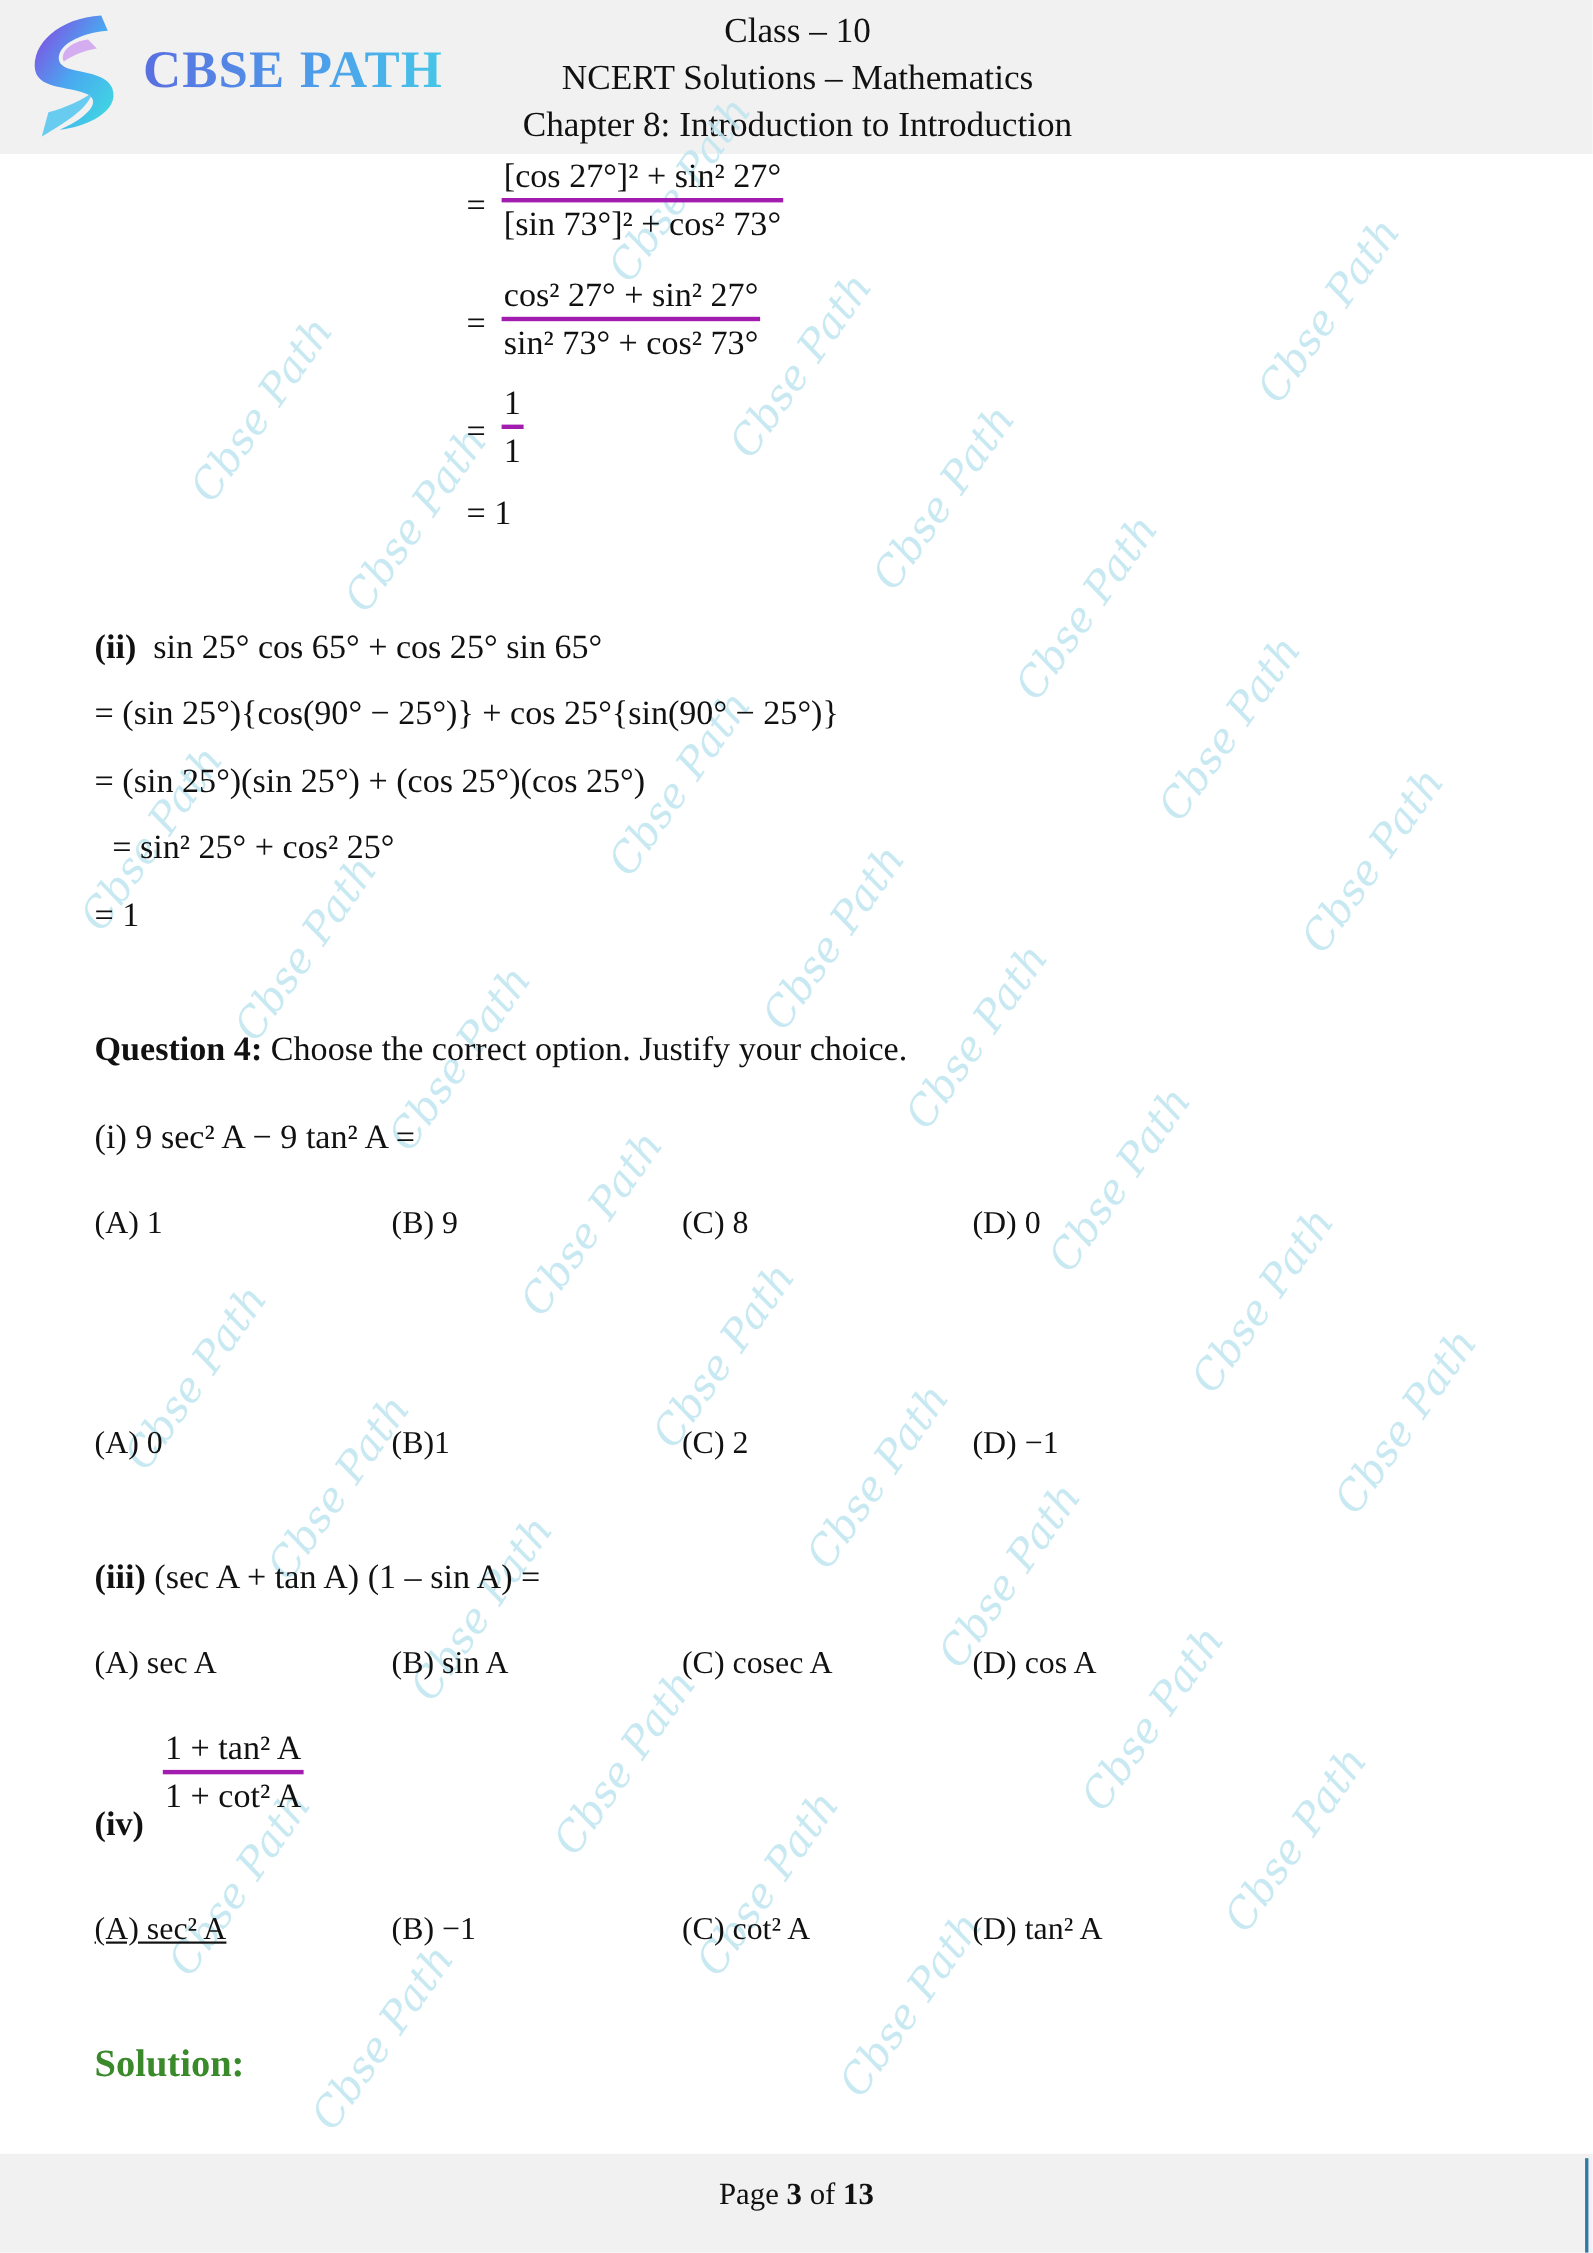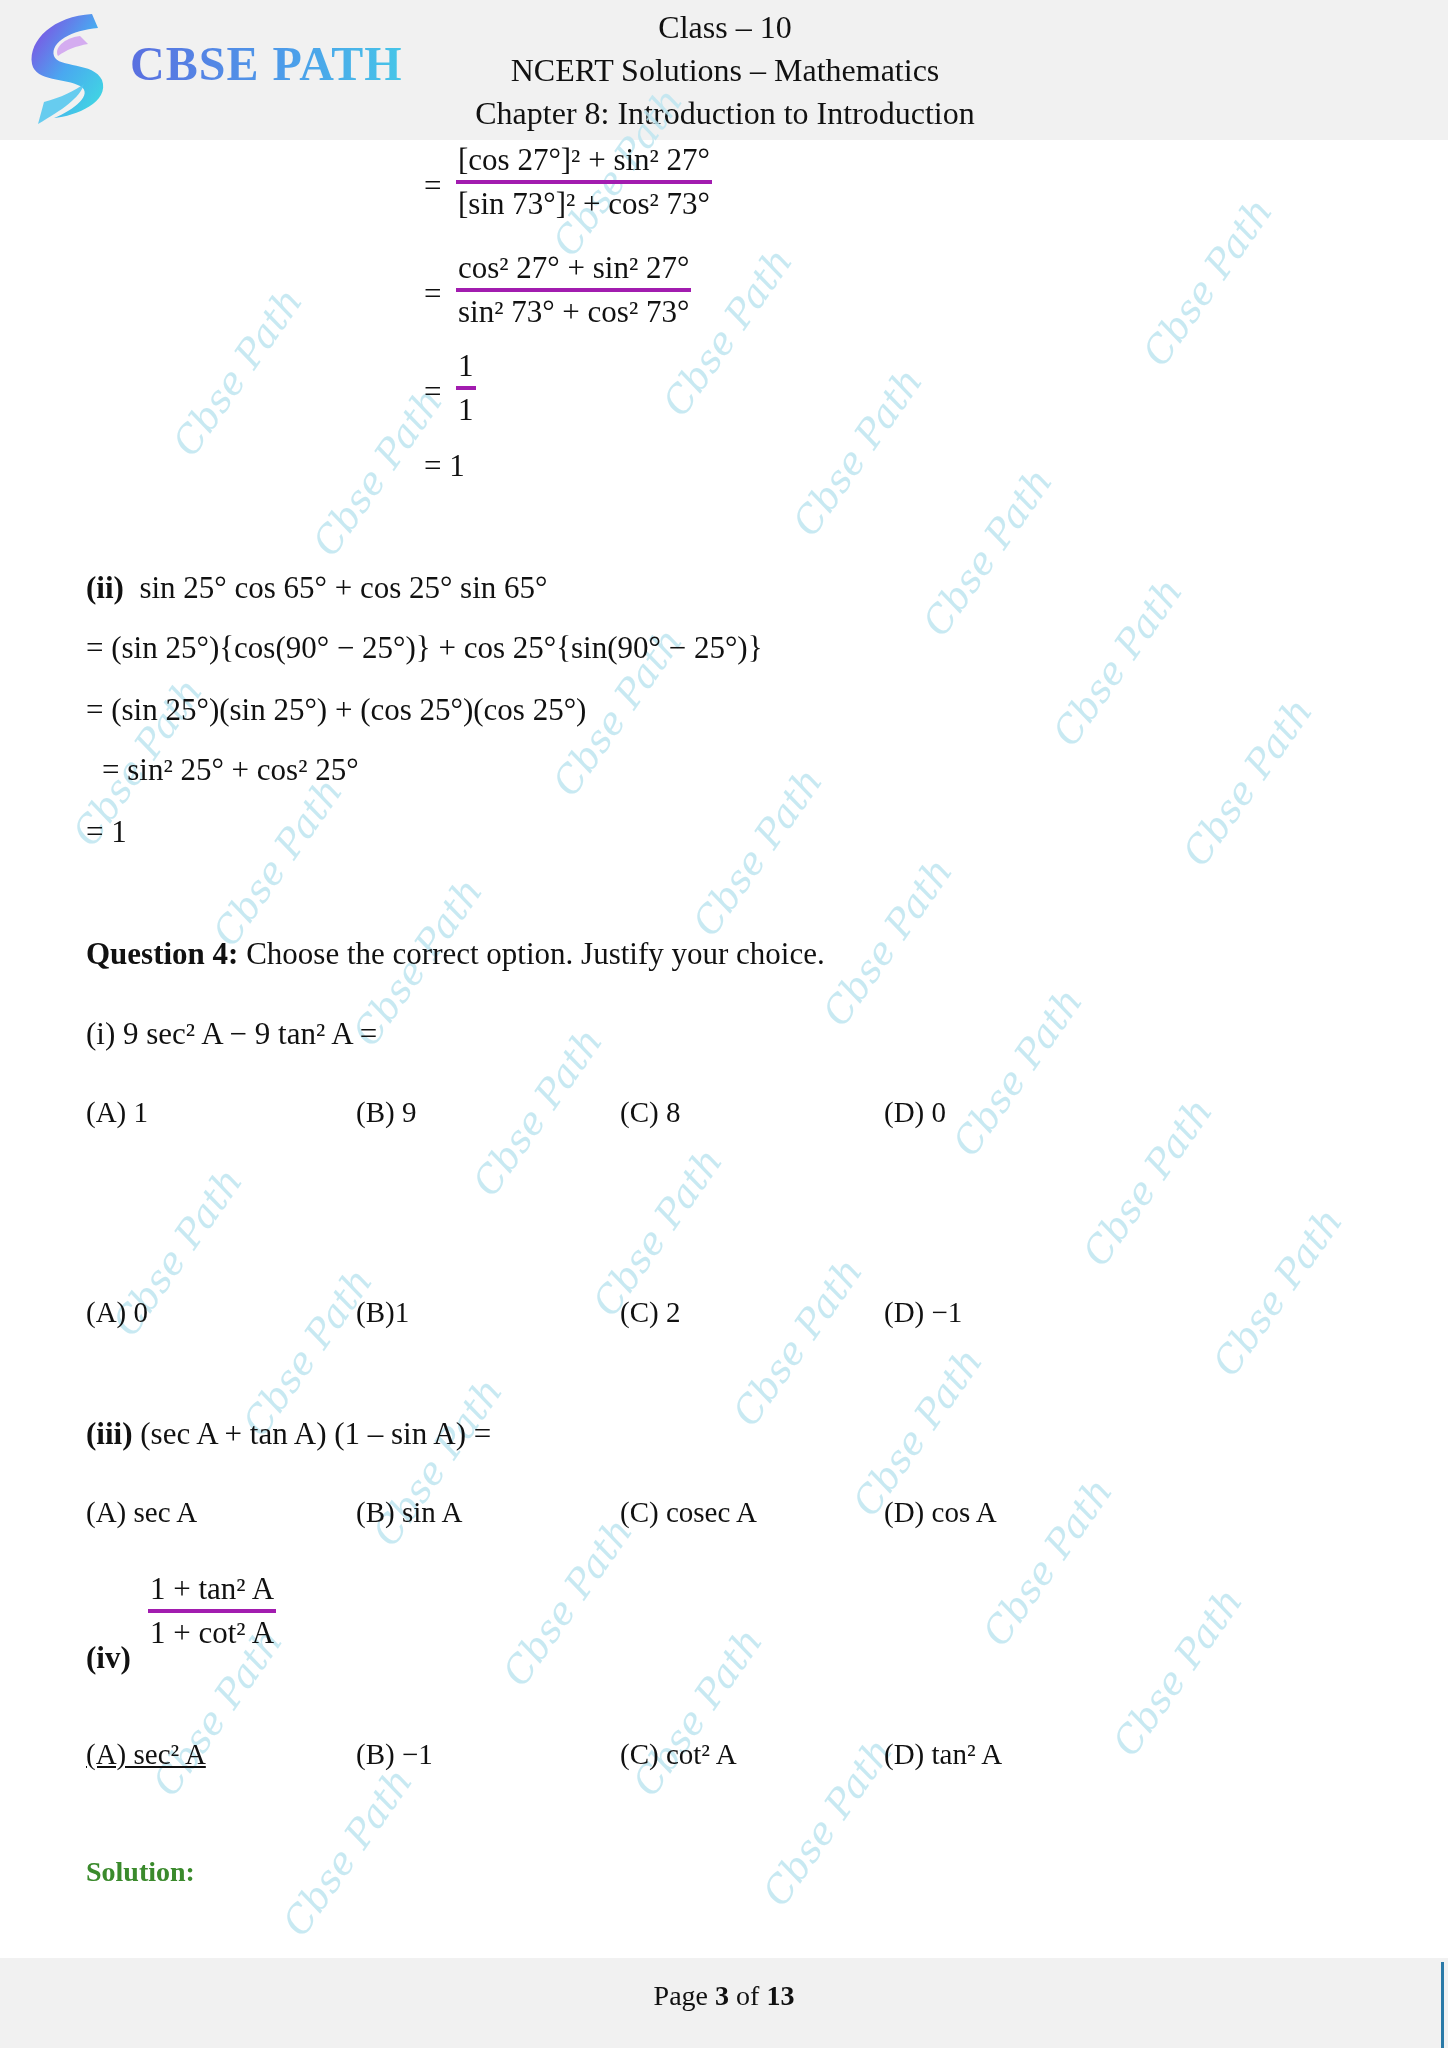--- a/index.html
+++ b/index.html
@@ -28,7 +28,7 @@
 
   .opt { position: absolute; font-family: "Liberation Serif", serif; font-size: 29px; white-space: nowrap; }
 
-  .solution { position: absolute; left: 86px; top: 1856px; font-family: "Liberation Serif", serif; font-weight: bold; font-size: 28px; color: #3a8a2c; }
+  .solution { position: absolute; left: 86px; top: 1856px; font-family: "Liberation Serif", serif; font-weight: bold; font-size: 35px; color: #3a8a2c; }
 
   
   .footer { position: absolute; left: 0; top: 1958px; width: 1448px; height: 90px; background: #f1f1f1; }

